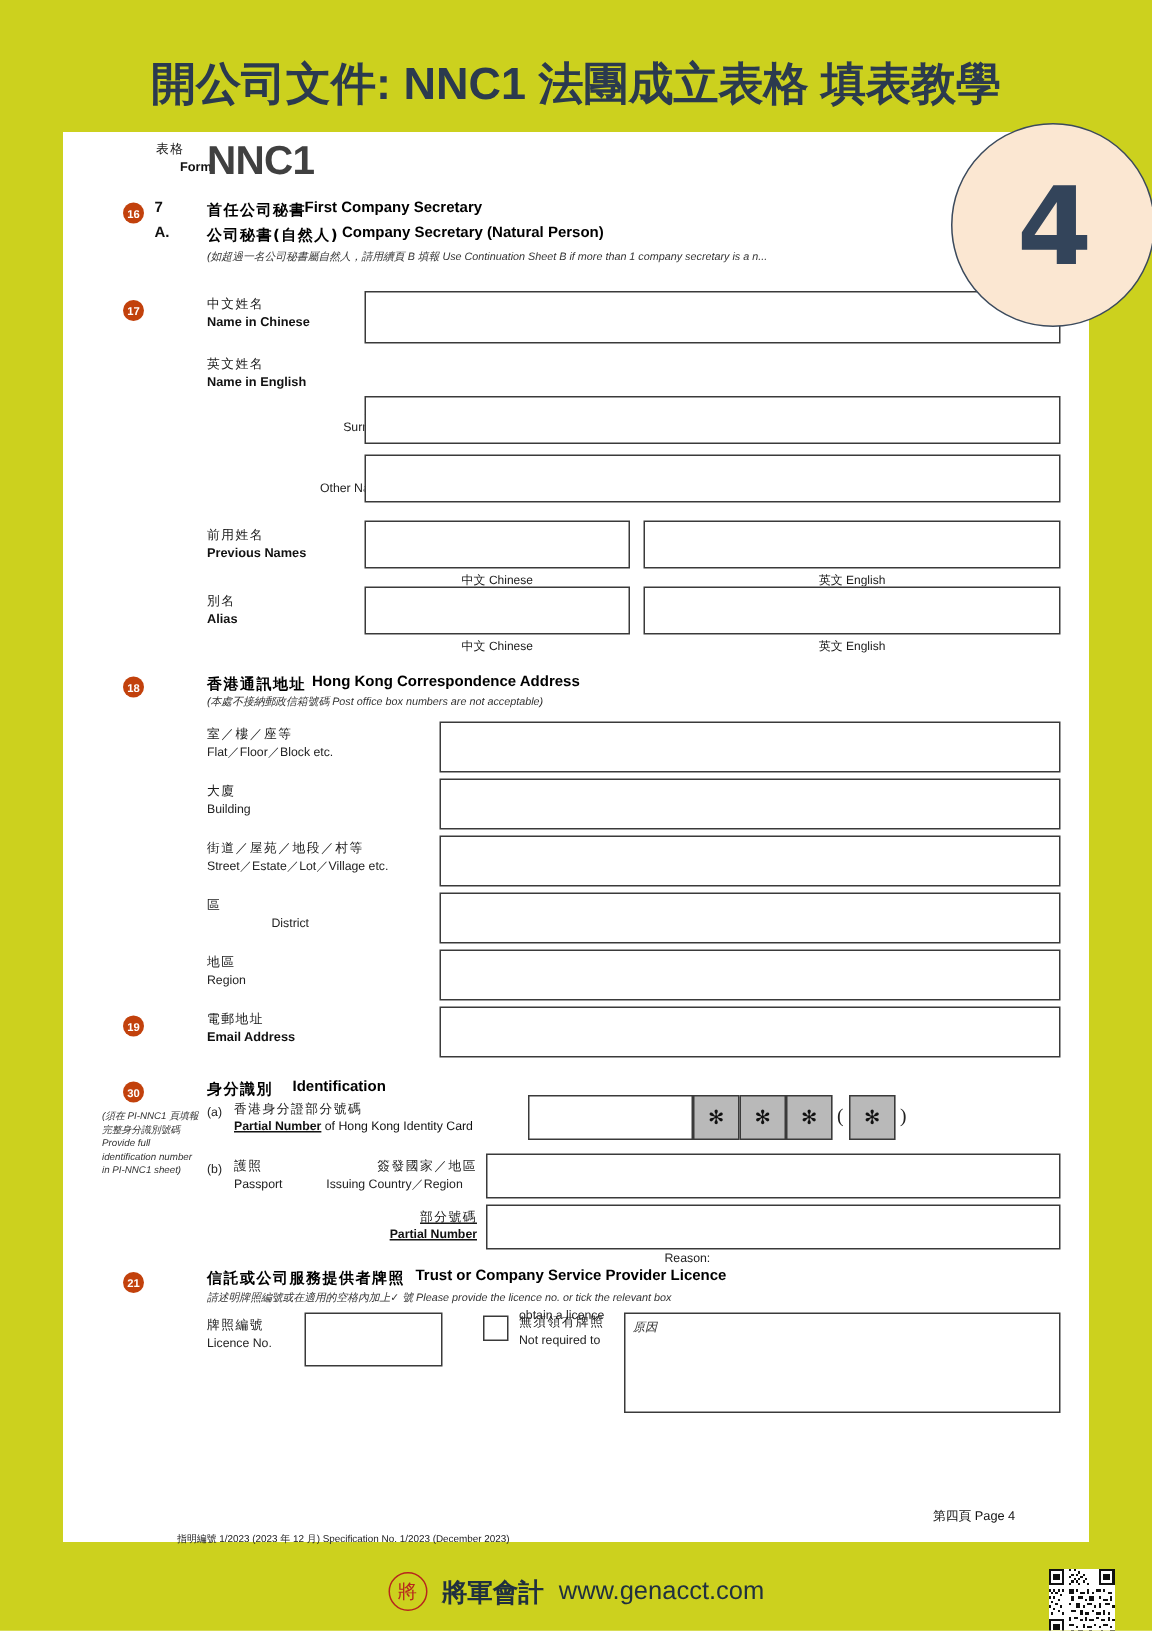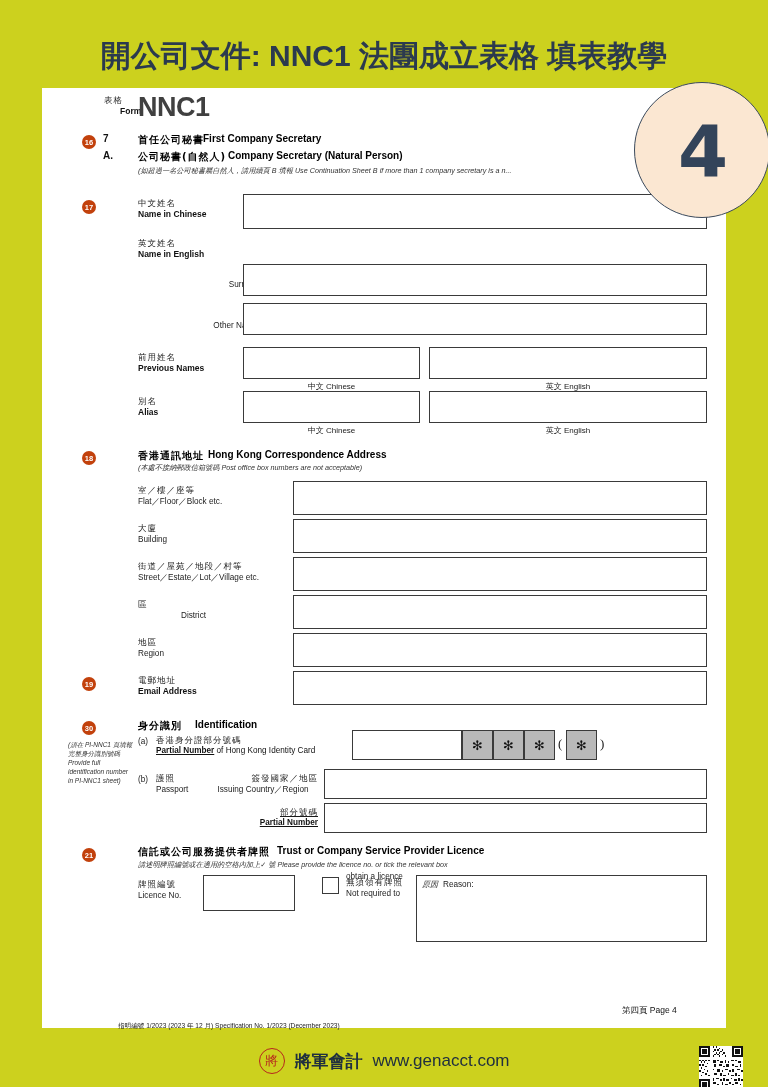--- a/index.html
+++ b/index.html
@@ -221,7 +221,7 @@
 
     <div class="box" style="left:374px;top:787px;width:291px;height:67px;"></div>
     <div class="ital" style="position:absolute;left:380px;top:791px;font-size:8px;">原因</div>
-    <div class="lbl-en-norm" style="position:absolute;left:401px;top:791px;">Reason:</div>
+    <div class="lbl-en-norm" style="position:absolute;left:401px;top:745px;">Reason:</div>
 
     <svg id="qr" viewBox="0 0 29 29" shape-rendering="crispEdges">
       <rect width="29" height="29" fill="#fff"></rect>

